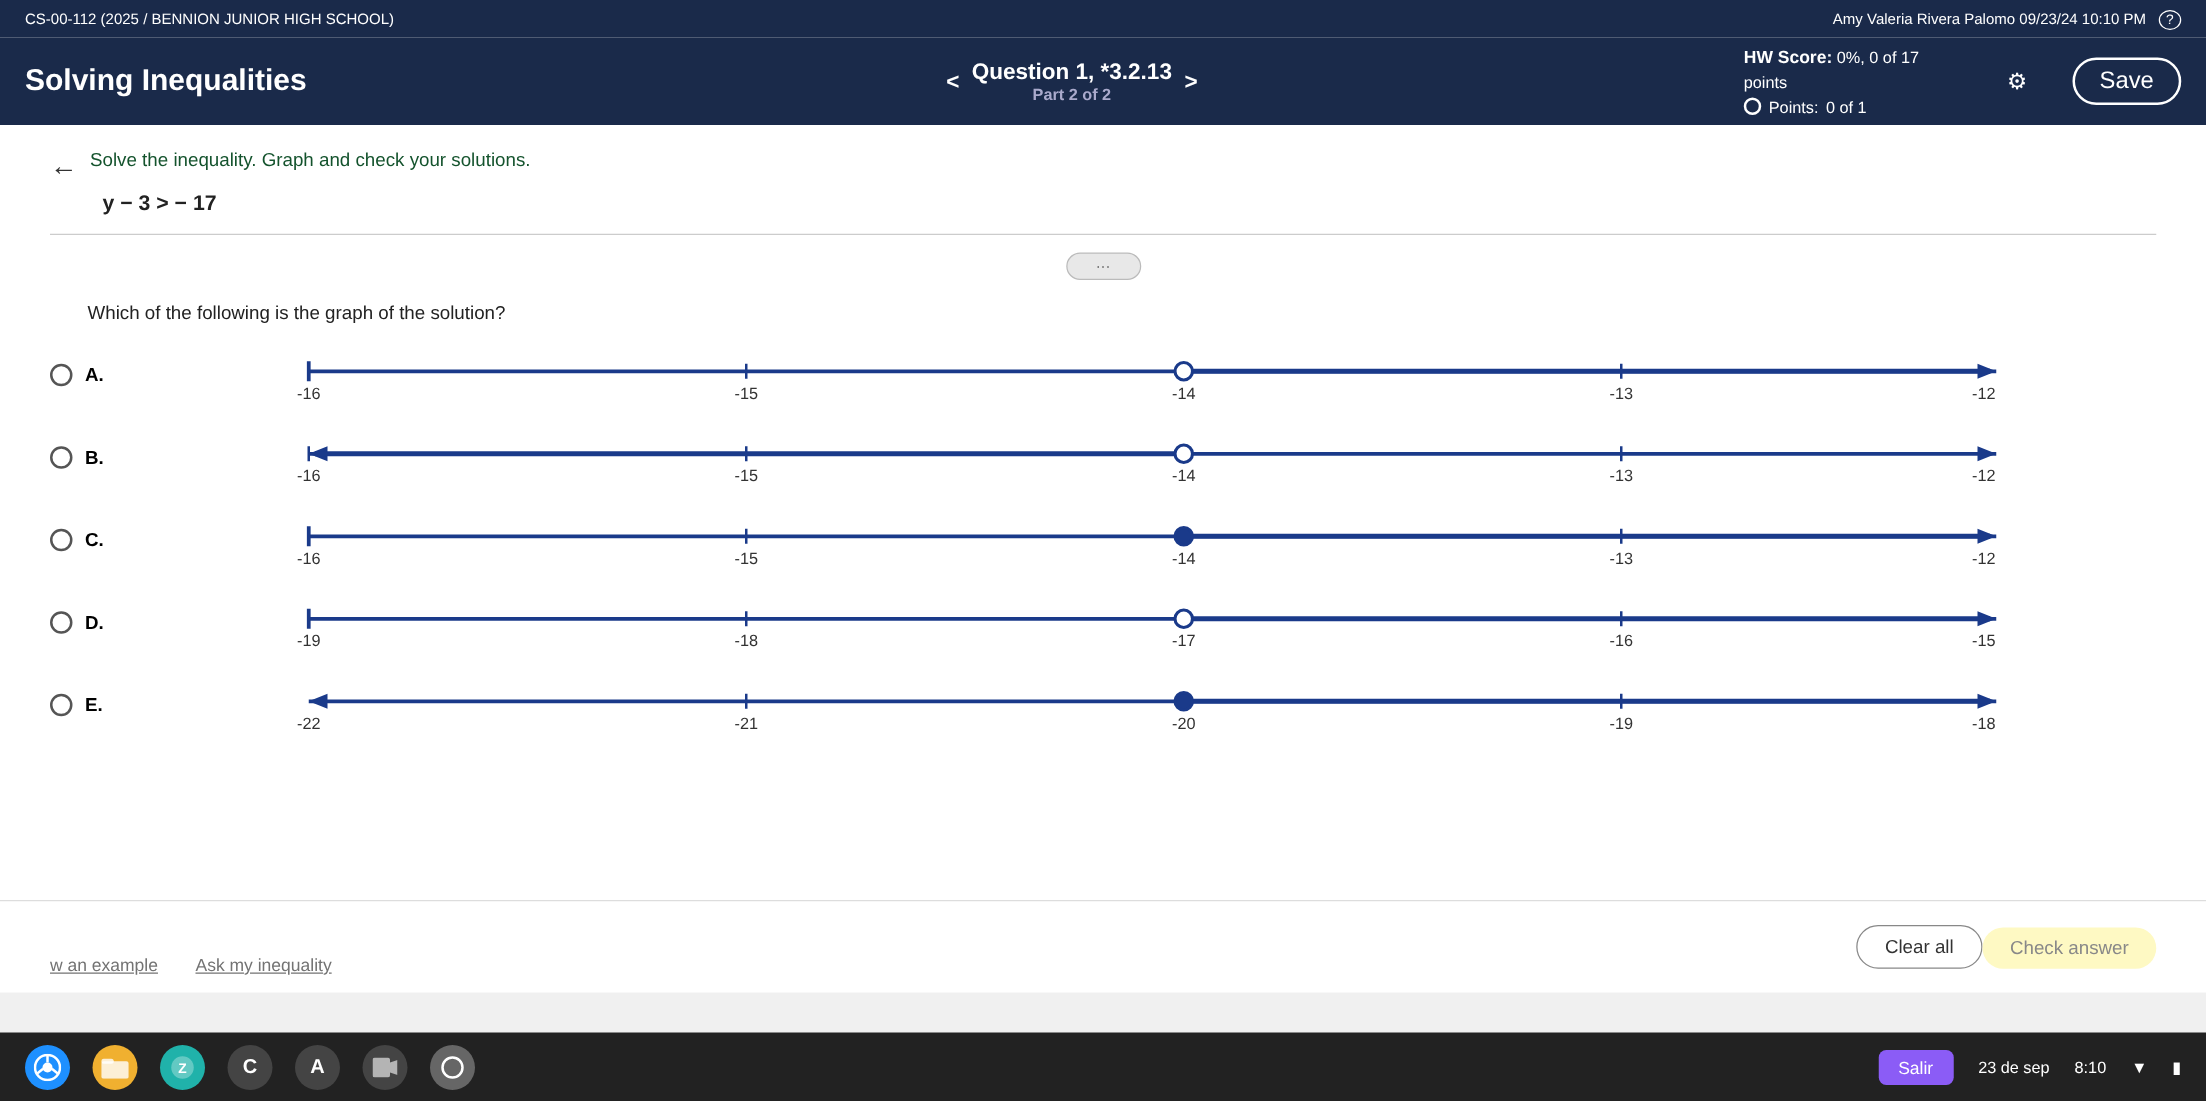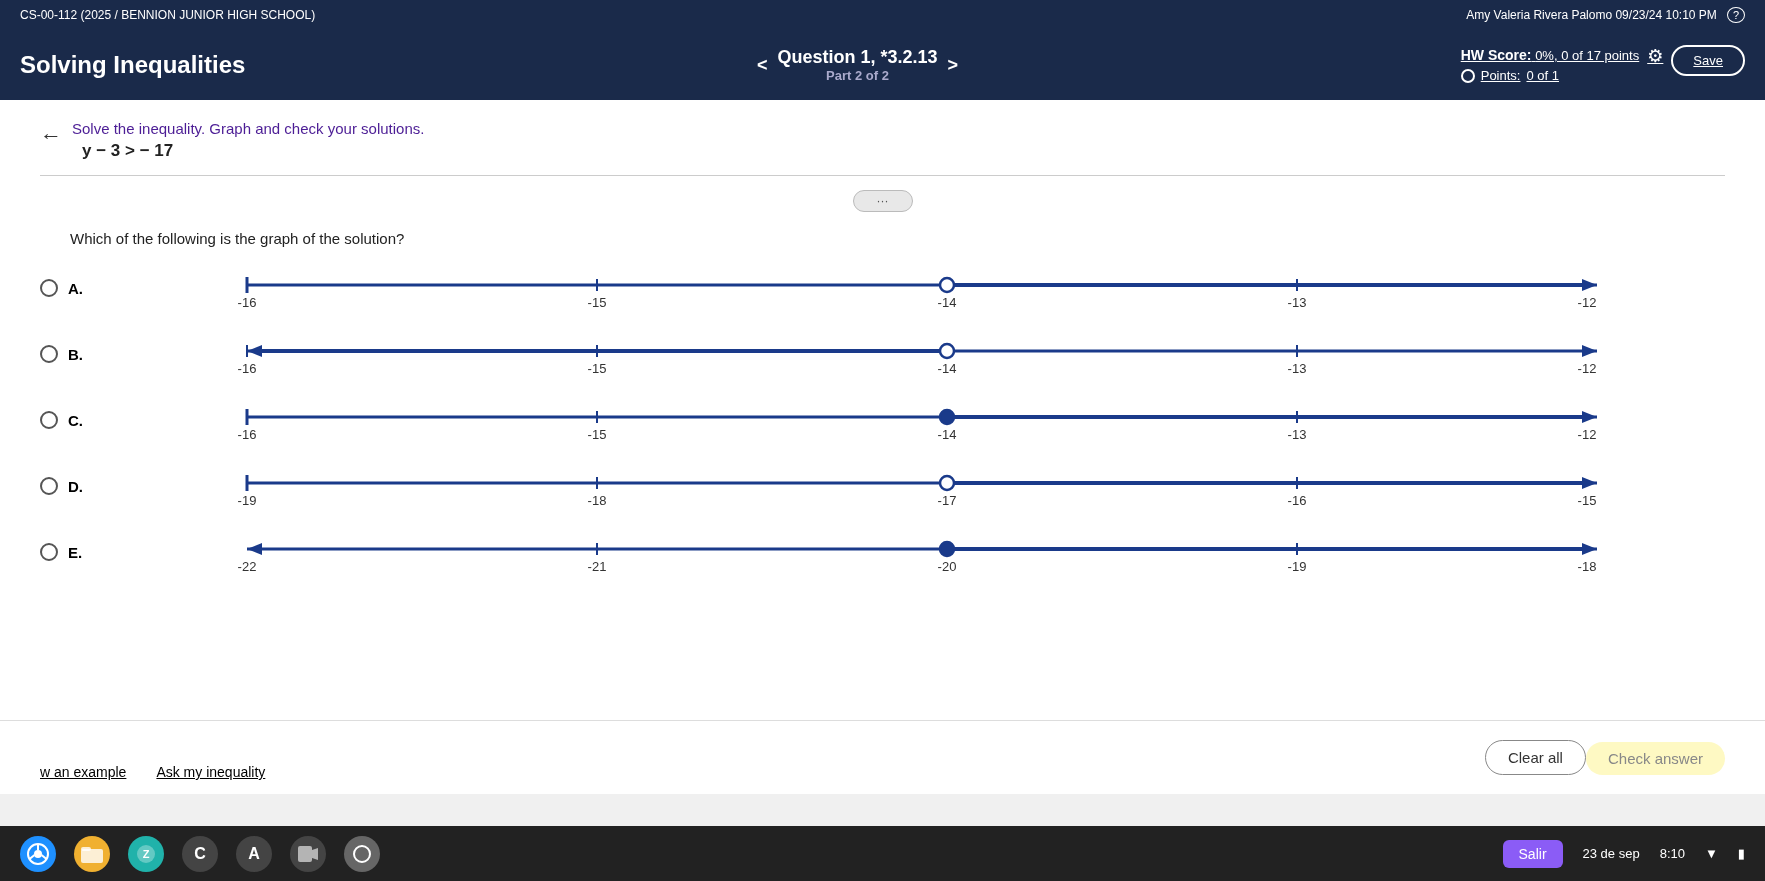--- a/index.html
+++ b/index.html
@@ -30,7 +30,7 @@
     .header-left { font-size: 24px; font-weight: bold; width: 300px; }
     .header-center { flex: 1; text-align: center; }
     .header-center .question-title { font-size: 18px; font-weight: bold; display: flex; align-items: center; justify-content: center; gap: 10px; }
-    .header-right { display: flex; align-items: flex-start; gap: 8px; width: 350px; justify-content: flex-end; text-decoration: underline; }
+    .header-right { display: flex; align-items: center; gap: 36px; width: 350px; justify-content: flex-end; }
     .hw-score { font-size: 13px; line-height: 1.5; }
     .hw-score .title { font-weight: bold; font-size: 14px; }
     .points-row { display: flex; align-items: center; gap: 6px; }

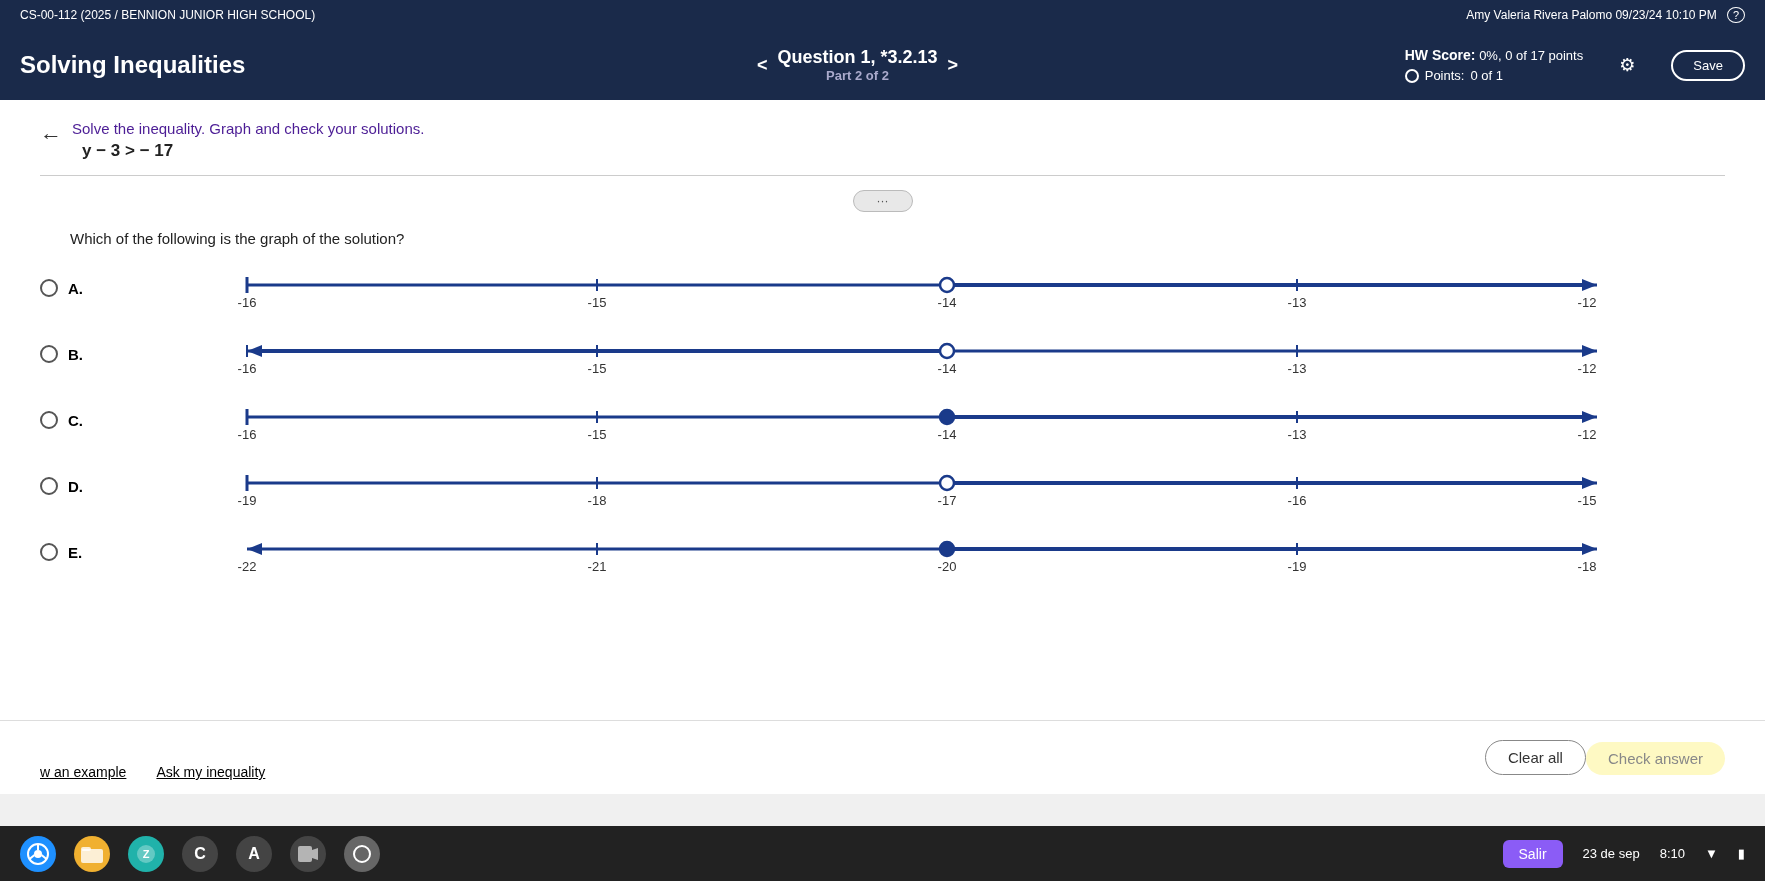--- a/index.html
+++ b/index.html
@@ -41,7 +41,7 @@
       border: 2px solid white;
       border-radius: 20px;
       padding: 6px 20px;
-      font-size: 13px;
+      font-size: 19px;
       cursor: pointer;
     }
     .gear-icon { font-size: 18px; cursor: pointer; }

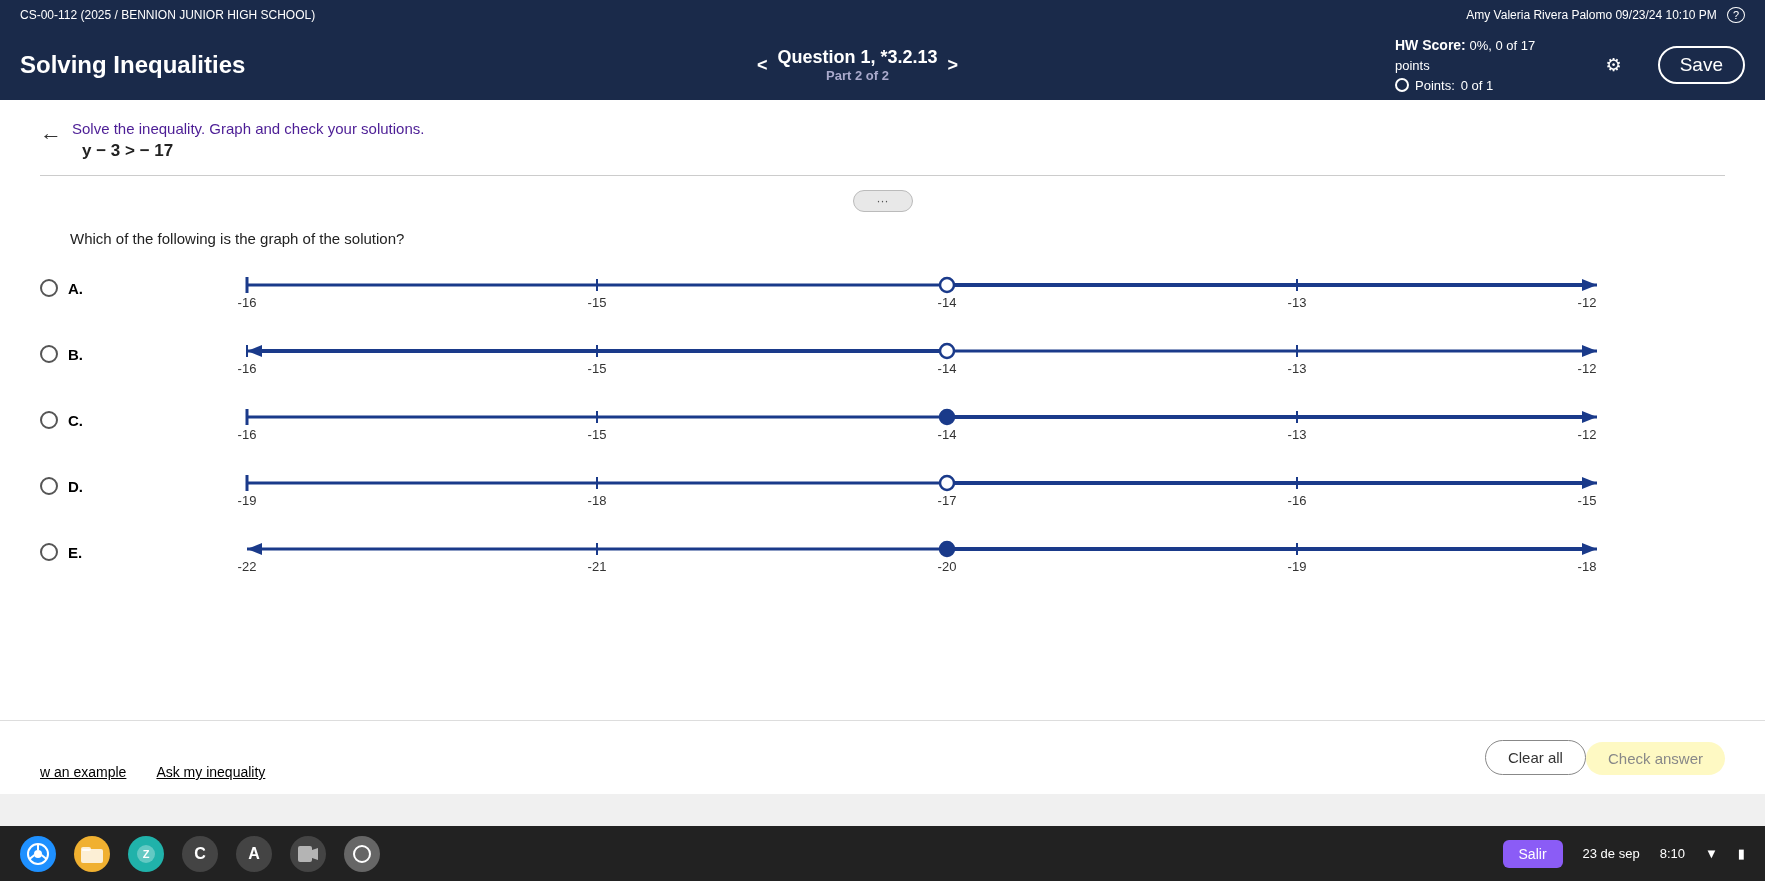--- a/index.html
+++ b/index.html
@@ -57,7 +57,7 @@
 
     .breadcrumb-back { font-size: 22px; cursor: pointer; color: #333; display: inline-block; margin-right: 10px; vertical-align: middle; }
 
-    .problem-statement { font-size: 15px; color: #4c1d95; margin-bottom: 4px; }
+    .problem-statement { font-size: 15px; color: #14532d; margin-bottom: 16px; }
     .problem-equation { font-size: 17px; font-weight: bold; color: #222; margin-left: 10px; }
 
     .divider { height: 1px; background: #ccc; margin: 14px 0; }

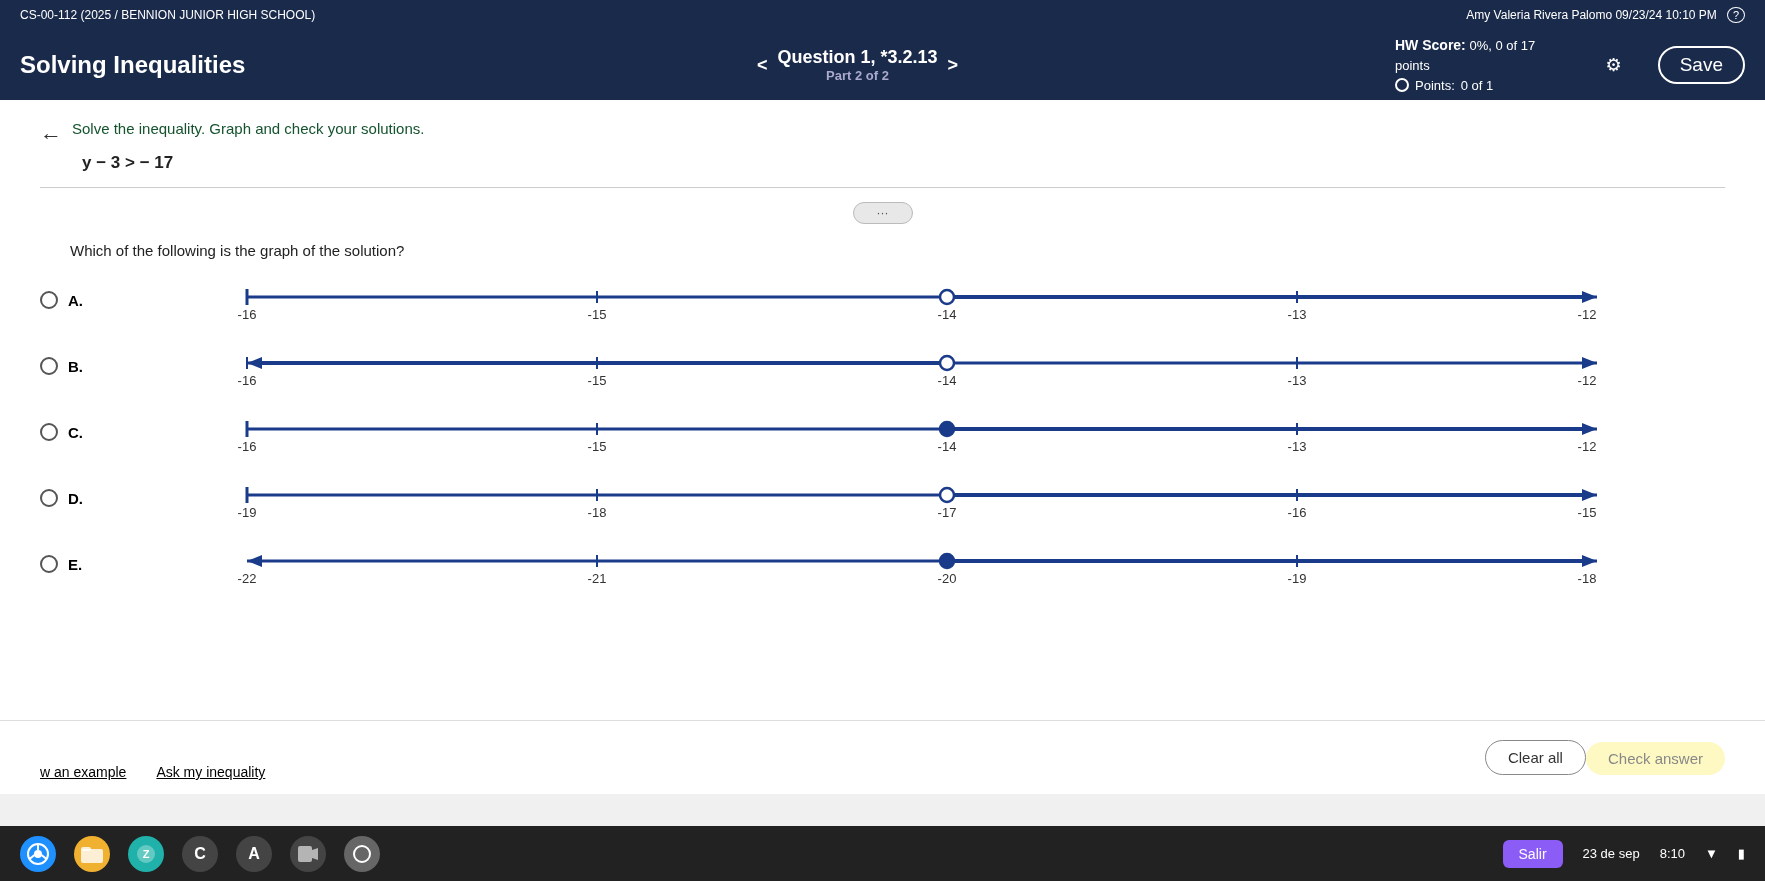--- a/index.html
+++ b/index.html
@@ -116,7 +116,7 @@
       border-top: 1px solid #ddd;
     }
     .footer-left { display: flex; gap: 30px; }
-    .footer-link { font-size: 14px; color: #000000; cursor: pointer; text-decoration: underline; margin-top: 29px; }
+    .footer-link { font-size: 14px; color: #737373; cursor: pointer; text-decoration: underline; margin-top: 29px; }
     .footer-right { display: flex; gap: 0; align-items: flex-end; }
 
     .clear-all-btn {

